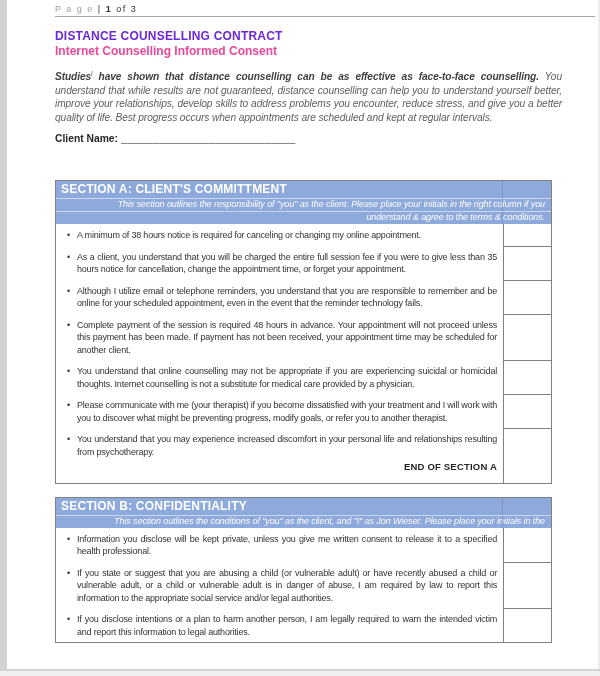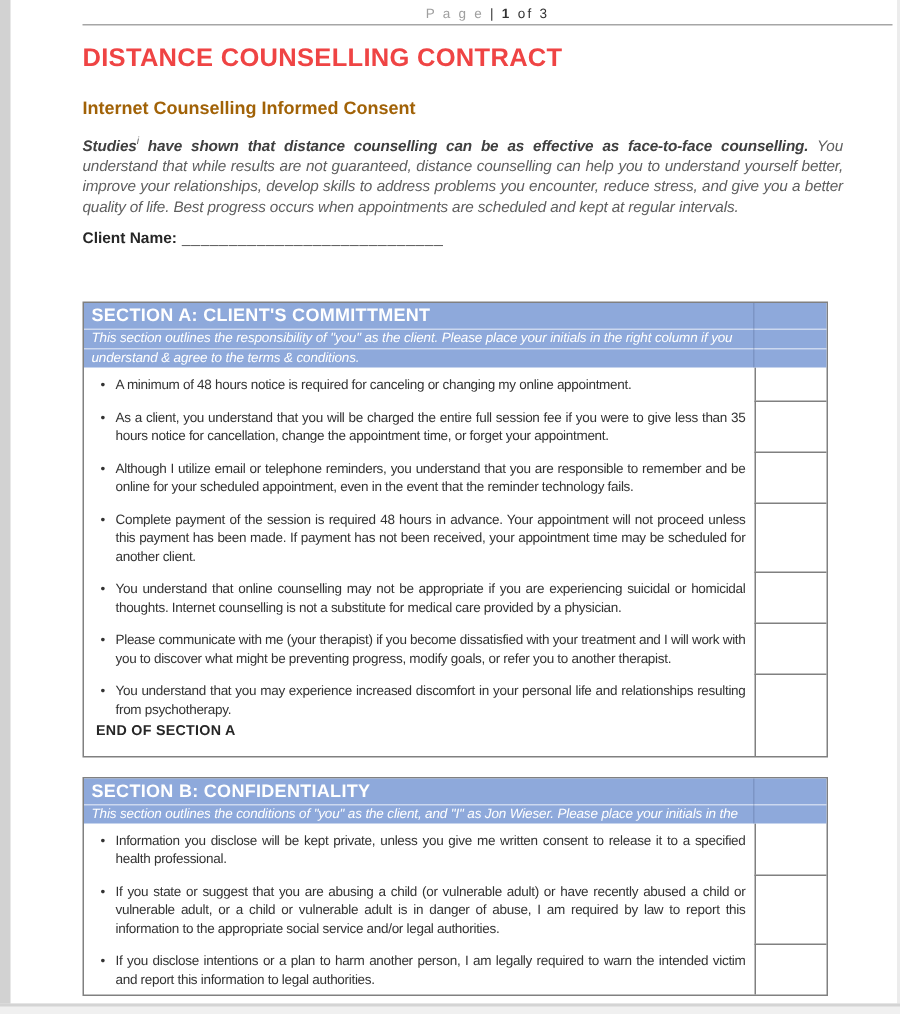--- a/index.html
+++ b/index.html
@@ -18,7 +18,7 @@
 
   .page-header {
     margin: 4px 5px 0 55px;
-    text-align: center;
+    text-align: left;
     border-bottom: 1px solid #a6a6a6;
     padding-bottom: 2px;
     font-size: 9px;

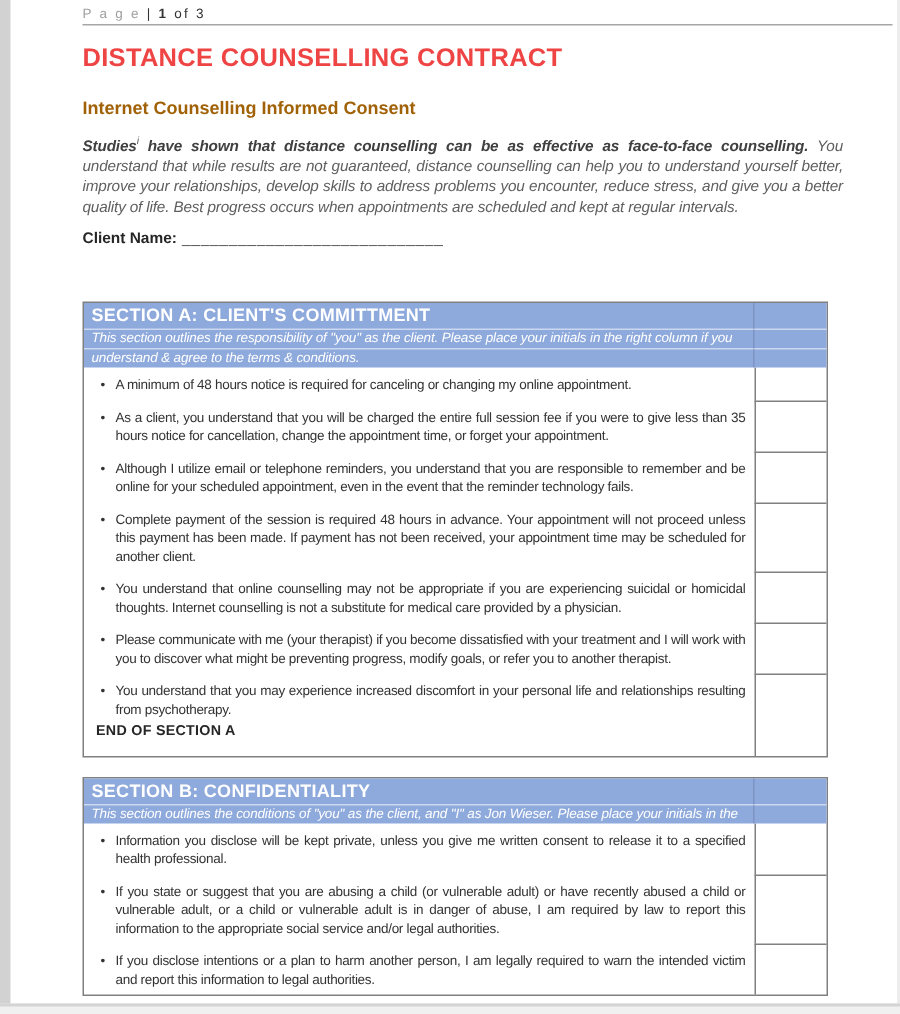--- a/index.html
+++ b/index.html
@@ -32,9 +32,9 @@
 
   .doc-title {
     margin-top: 12px;
-    font-size: 17px;
+    font-size: 12px;
     font-weight: bold;
-    color: #ef4444;
+    color: #6d28d9;
     letter-spacing: 0.2px;
   }
   .doc-subtitle {

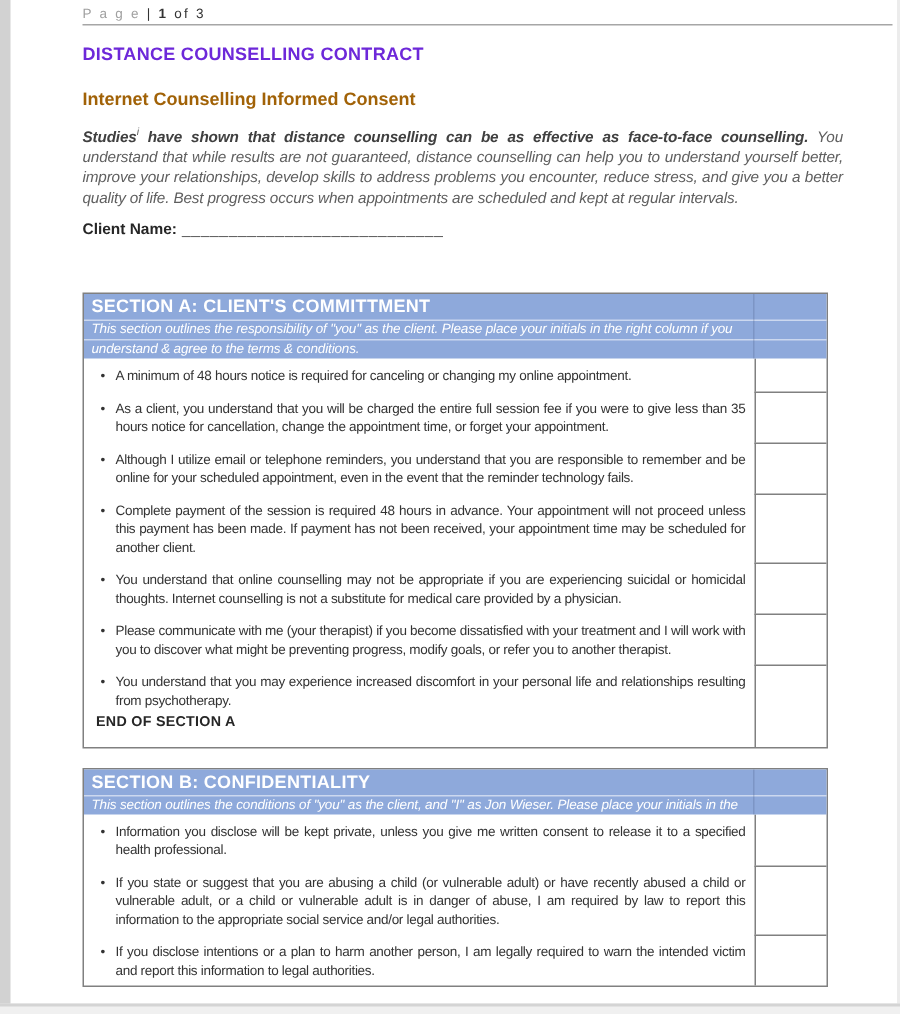--- a/index.html
+++ b/index.html
@@ -38,10 +38,10 @@
     letter-spacing: 0.2px;
   }
   .doc-subtitle {
-    margin-top: 16px;
+    margin-top: 1px;
     font-size: 12px;
     font-weight: bold;
-    color: #a16207;
+    color: #ec4899;
   }
 
   .intro {

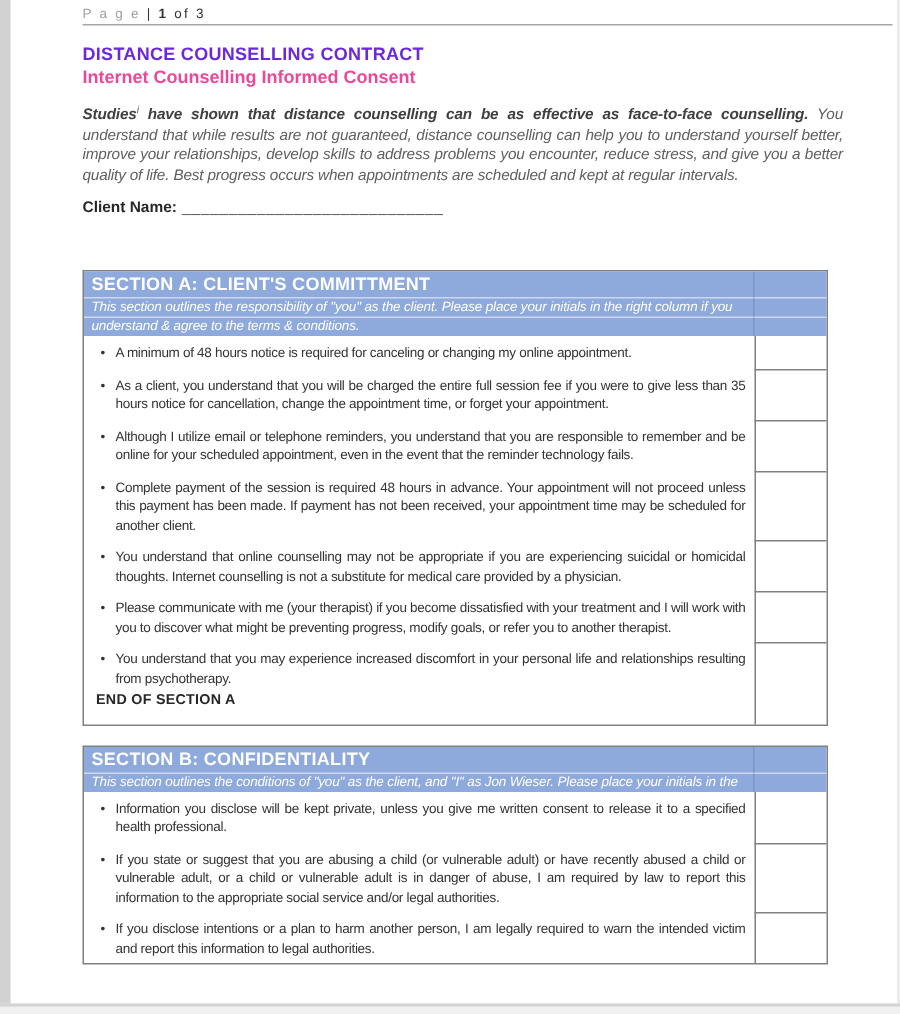--- a/index.html
+++ b/index.html
@@ -88,6 +88,7 @@
     border-top: 1px solid rgba(255,255,255,0.55);
     white-space: nowrap; overflow: hidden;
     letter-spacing: -0.1px;
+    text-align: right;
   }
 
   .row { display: flex; align-items: stretch; }

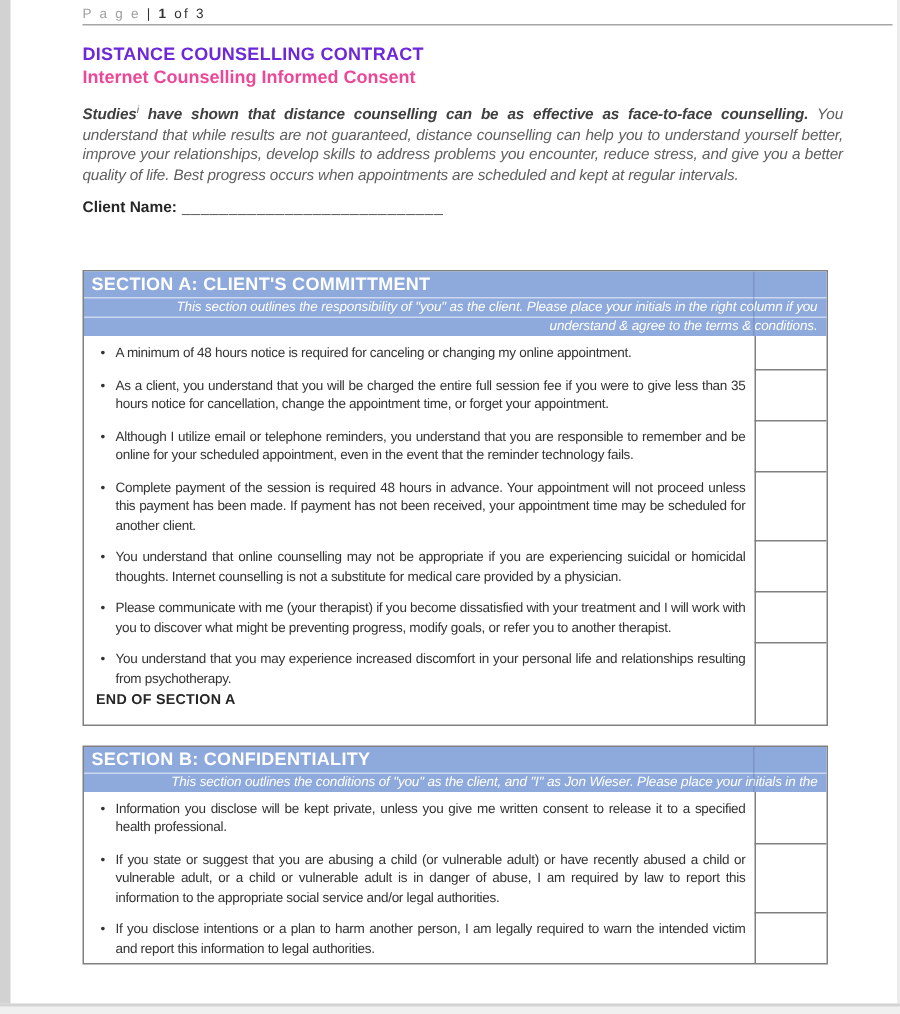--- a/index.html
+++ b/index.html
@@ -154,7 +154,7 @@
           <div class="cell-text">
             <div class="bullet">
                 <span class="dot">•</span>
-                <span class="btext">A minimum of 48 hours notice is required for canceling or changing my online appointment.</span>
+                <span class="btext">A minimum of 38 hours notice is required for canceling or changing my online appointment.</span>
               </div>
           </div>
           <div class="cell-init"></div>

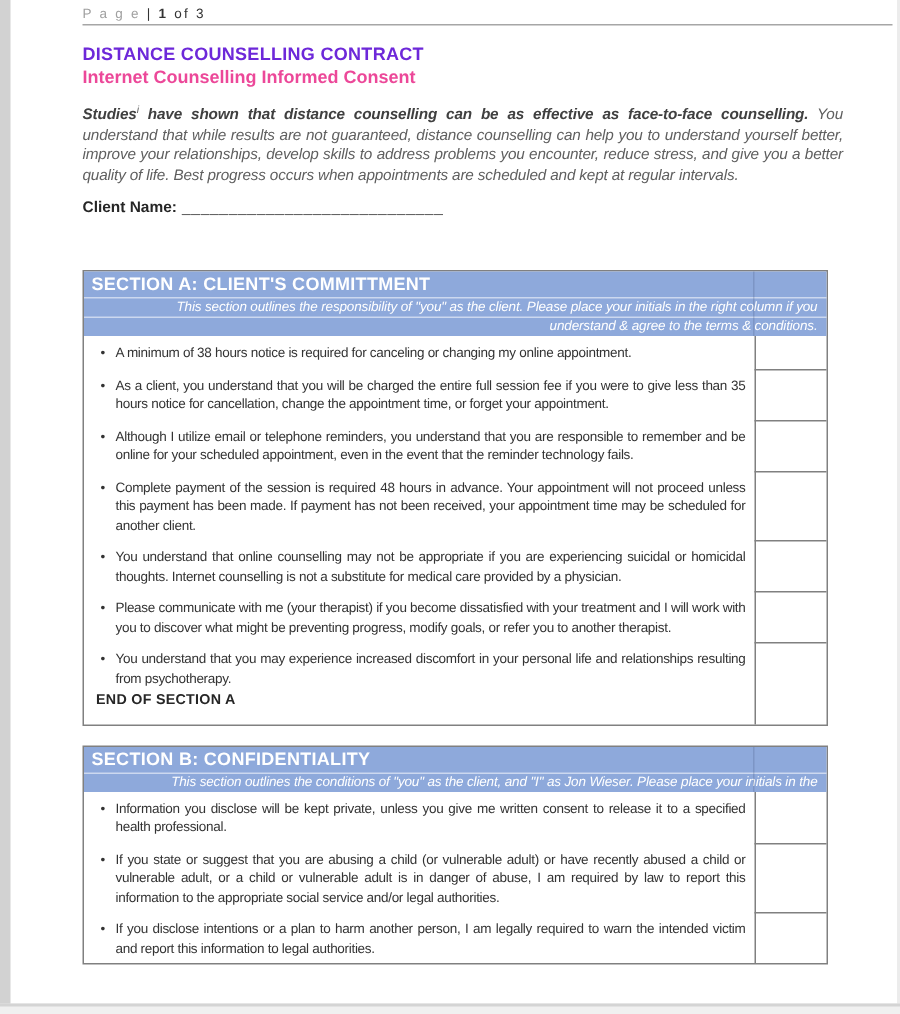--- a/index.html
+++ b/index.html
@@ -109,7 +109,7 @@
   }
   .row + .row .cell-init { border-top: 1px solid #808080; }
   .end-label {
-    text-align: left;
+    text-align: right;
     font-weight: bold;
     font-size: 9.5px;
     letter-spacing: 0.2px;

